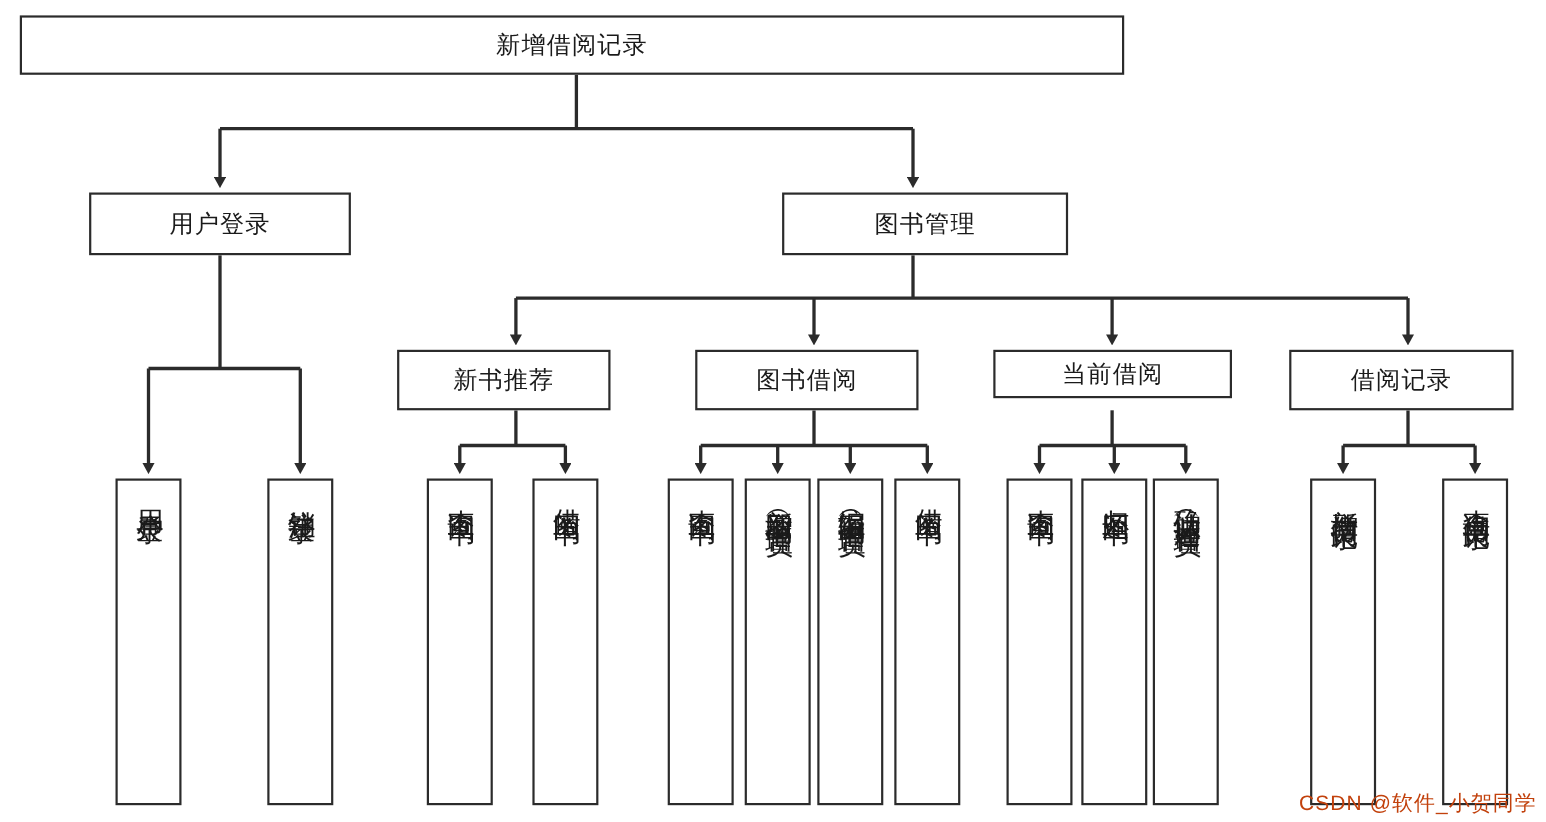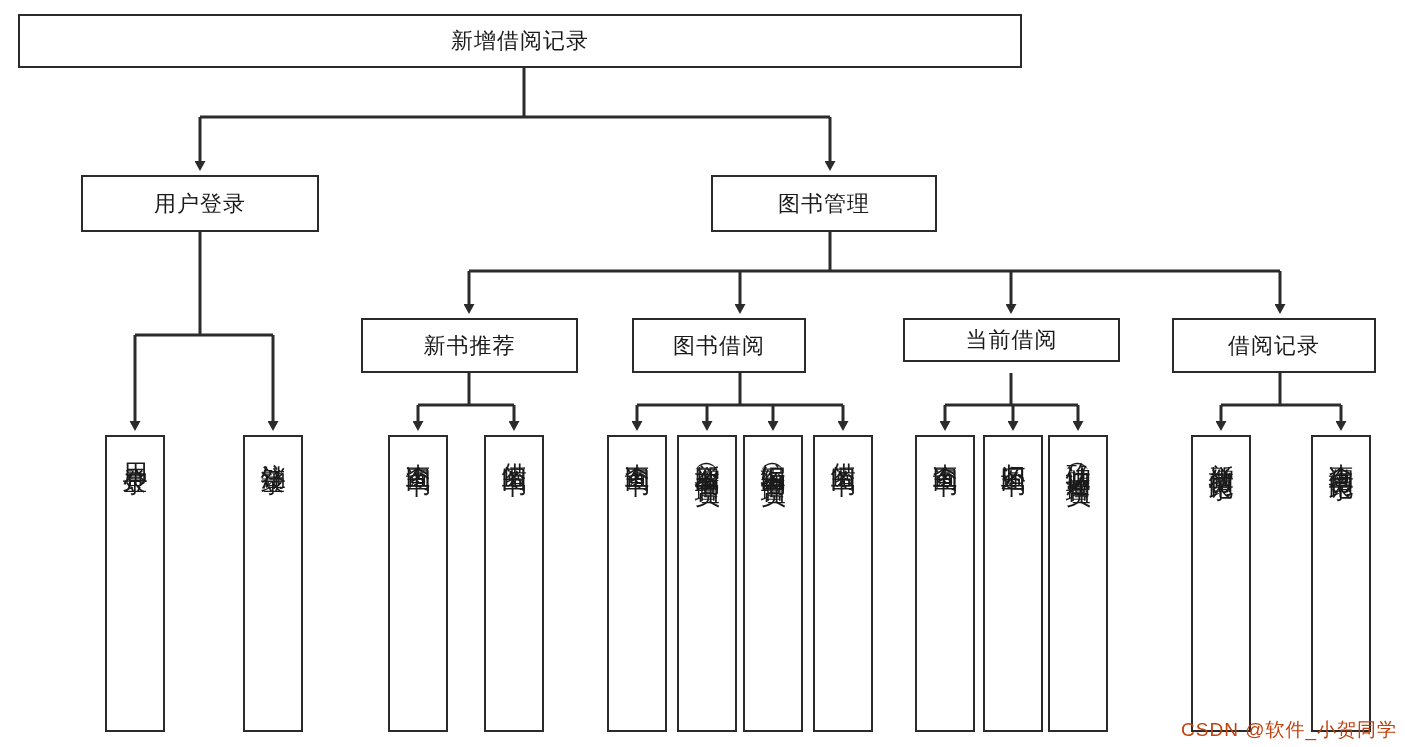--- a/index.html
+++ b/index.html
@@ -126,7 +126,7 @@
   <div class="node horizontal" id="node-l2-0" style="left: 81px; top: 175px; width: 238px; height: 57px;">
     <span class="node-label">用户登录</span>
   </div>
-  <div class="node horizontal" id="node-l2-1" style="left: 711px; top: 175px; width: 226px; height: 57px;">
+  <div class="node horizontal" id="node-l2-1" style="left: 711px; top: 175px; width: 260px; height: 57px;">
     <span class="node-label">图书管理</span>
   </div>
 

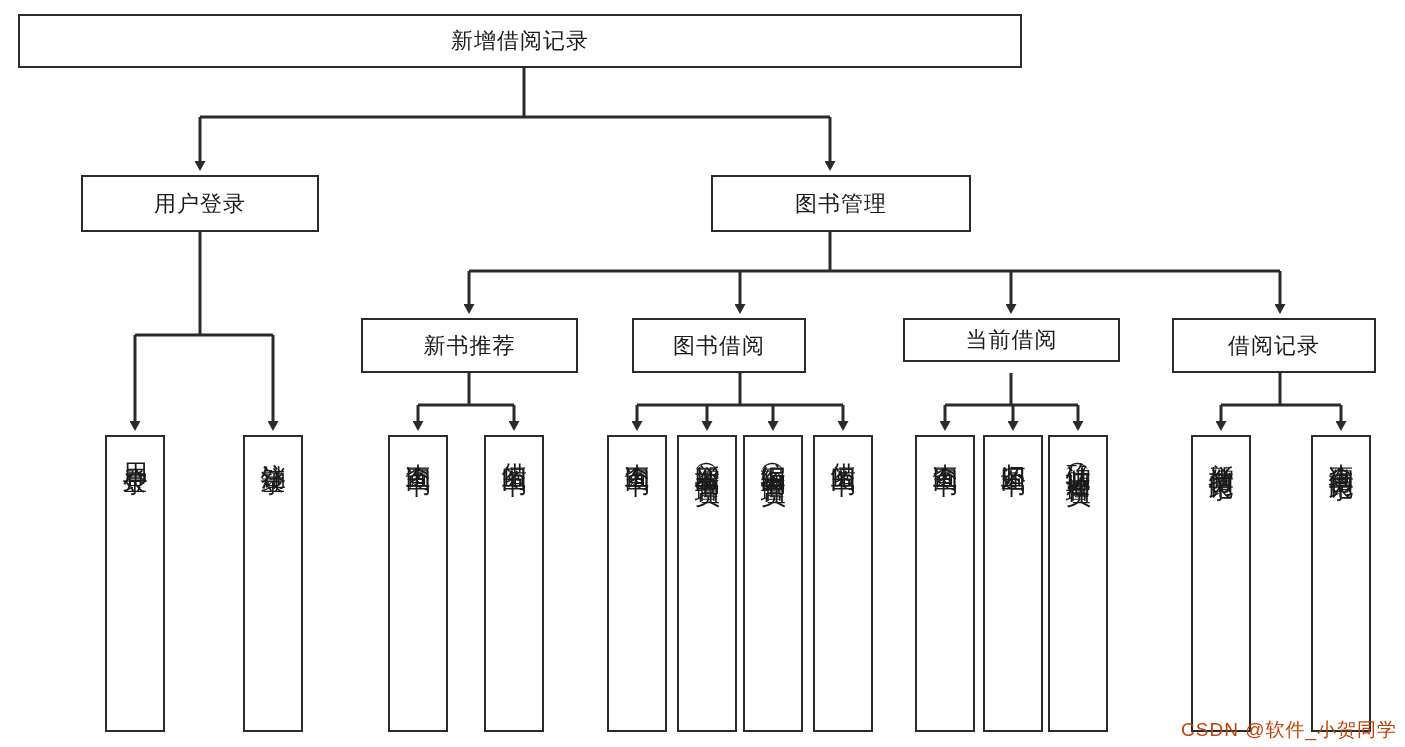--- a/index.html
+++ b/index.html
@@ -130,7 +130,7 @@
     <span class="node-label">图书管理</span>
   </div>
 
-  <div class="node horizontal" id="node-l3-0" style="left: 361px; top: 318px; width: 217px; height: 55px; text-align: right;">
+  <div class="node horizontal" id="node-l3-0" style="left: 361px; top: 318px; width: 194px; height: 55px; text-align: right;">
     <span class="node-label">新书推荐</span>
   </div>
   <div class="node horizontal" id="node-l3-1" style="left: 632px; top: 318px; width: 174px; height: 55px;">

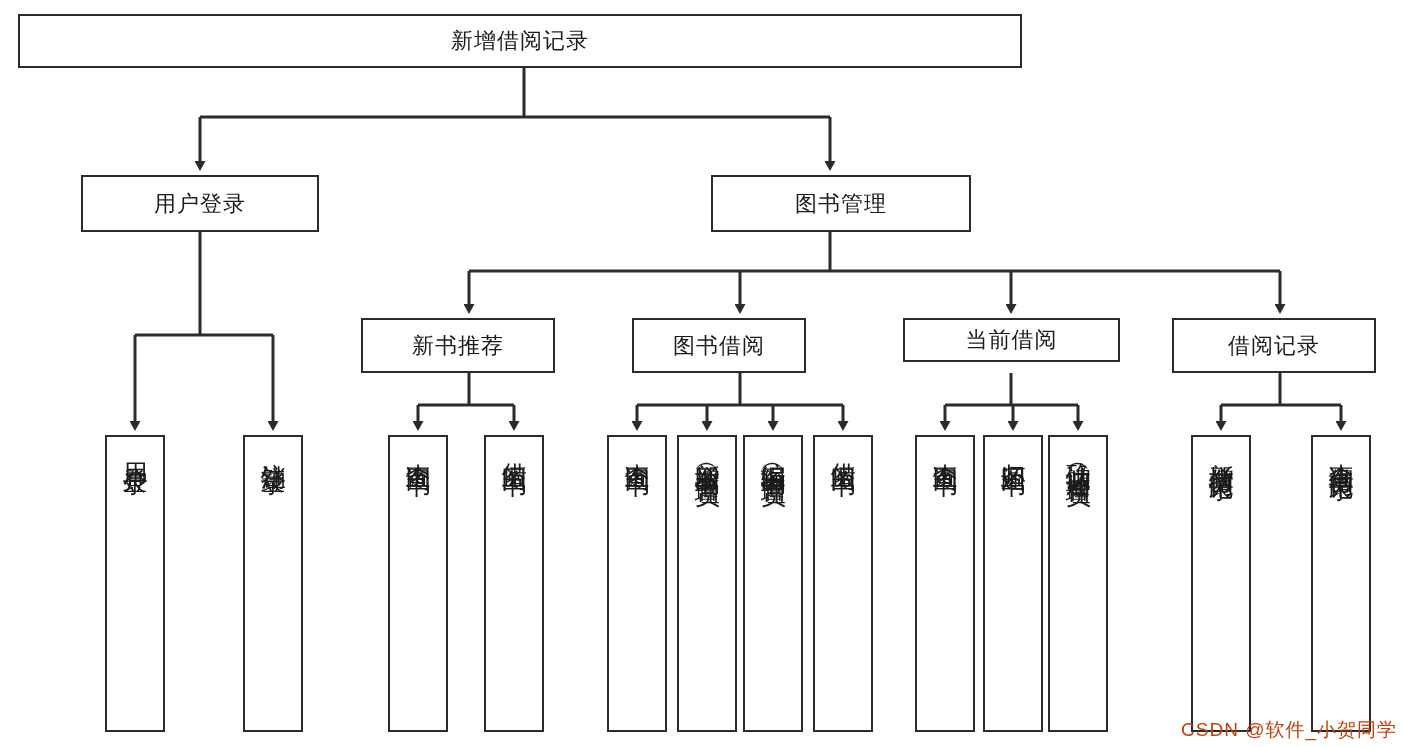--- a/index.html
+++ b/index.html
@@ -133,7 +133,7 @@
   <div class="node horizontal" id="node-l3-0" style="left: 361px; top: 318px; width: 194px; height: 55px; text-align: right;">
     <span class="node-label">新书推荐</span>
   </div>
-  <div class="node horizontal" id="node-l3-1" style="left: 632px; top: 318px; width: 174px; height: 55px;">
+  <div class="node horizontal" id="node-l3-1" style="left: 632px; top: 318px; width: 203px; height: 55px;">
     <span class="node-label">图书借阅</span>
   </div>
   <div class="node horizontal" id="node-l3-2" style="left: 903px; top: 318px; width: 217px; height: 44px;">

